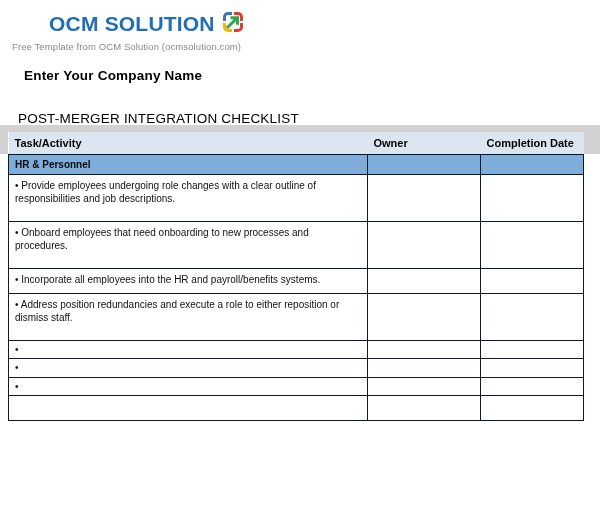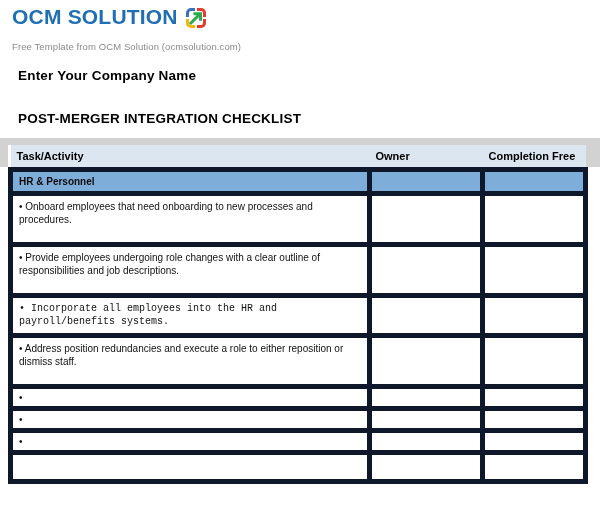--- a/index.html
+++ b/index.html
@@ -19,9 +19,10 @@
   
   .brand-row {
     display: flex;
-    align-items: flex-start;
+    align-items: flex-end;
     padding: 6px 0 0 12px;
     height: 28px;
+    margin-left: 37px;
   }
   .brand-wordmark {
     font-size: 21px;

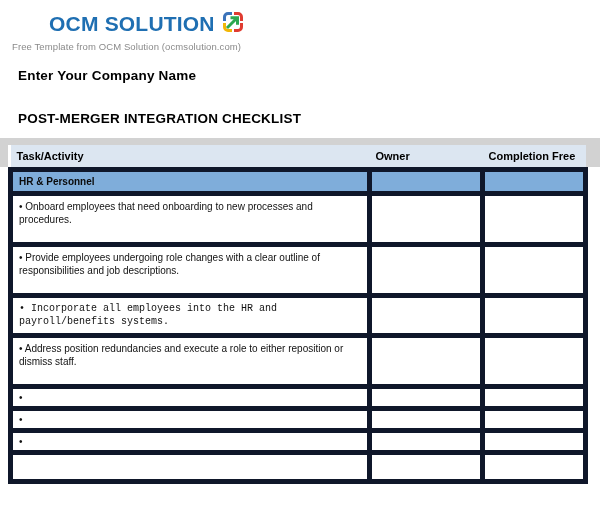--- a/index.html
+++ b/index.html
@@ -48,7 +48,7 @@
 
   
   .company-name {
-    padding: 16px 0 0 18px;
+    padding: 16px 0 0 24px;
     font-size: 13.5px;
     font-weight: bold;
     color: #000;

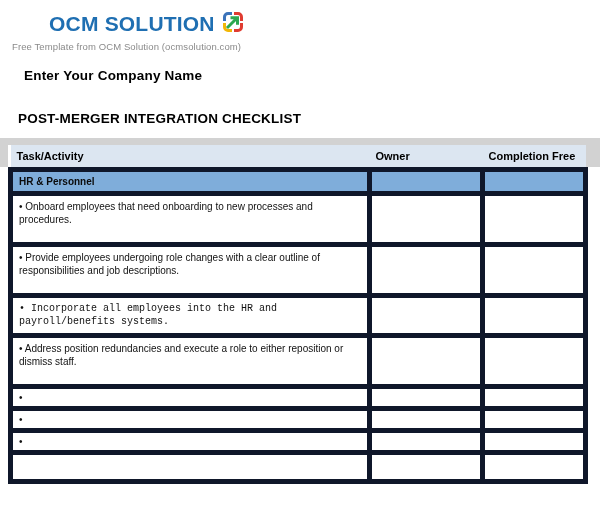--- a/index.html
+++ b/index.html
@@ -57,7 +57,7 @@
   .doc-title {
     padding: 28px 0 0 18px;
     font-size: 13.5px;
-    font-weight: bold;
+    font-weight: normal;
     color: #000;
     letter-spacing: 0.2px;
   }

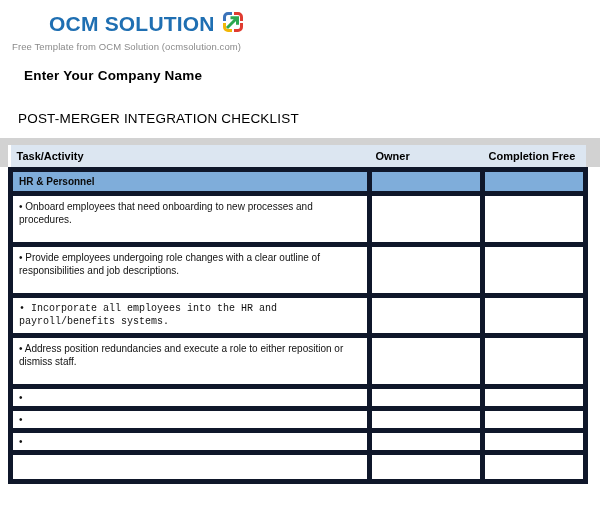--- a/index.html
+++ b/index.html
@@ -66,7 +66,7 @@
   .sheet-wrap {
     position: absolute;
     left: 0;
-    top: 138px;
+    top: 125px;
     width: 600px;
     bottom: 0;
   }

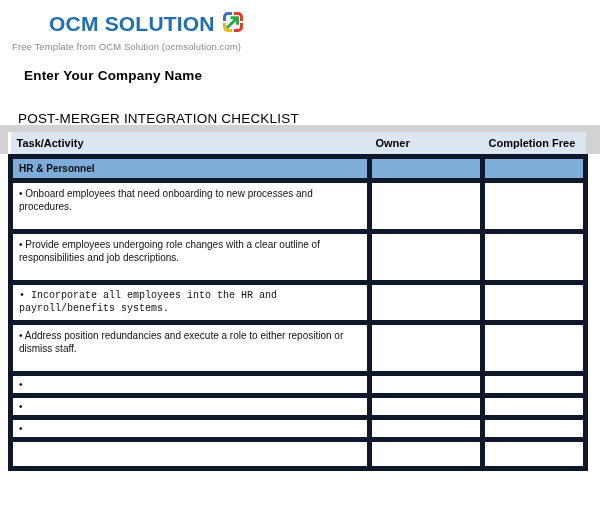--- a/index.html
+++ b/index.html
@@ -180,7 +180,7 @@
       <tr>
         <th class="th-task">Task/Activity</th>
         <th class="th-owner">Owner</th>
-        <th class="th-date">Completion Free</th>
+        <th class="th-date">Completion Date</th>
       </tr>
     </thead>
     <tbody id="checklist-body">

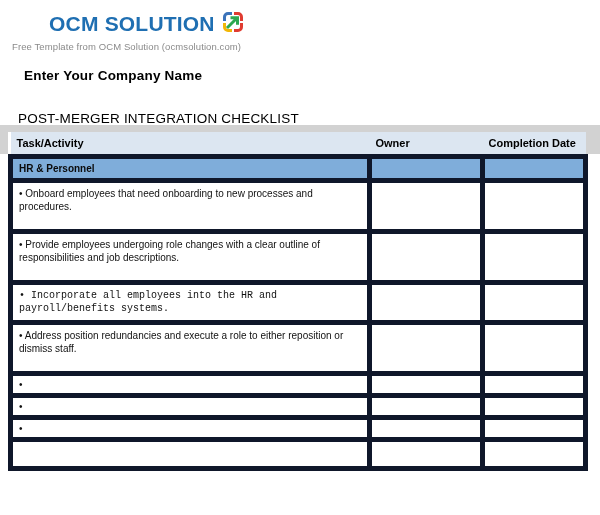--- a/index.html
+++ b/index.html
@@ -122,7 +122,7 @@
   th.th-owner, th.th-date { text-align: left; }
 
   table.checklist td {
-    border: 5px solid #0f172a;
+    border: 1px solid #0f172a;
     padding: 4px 5px 4px 6px;
     vertical-align: top;
     line-height: 1.32;

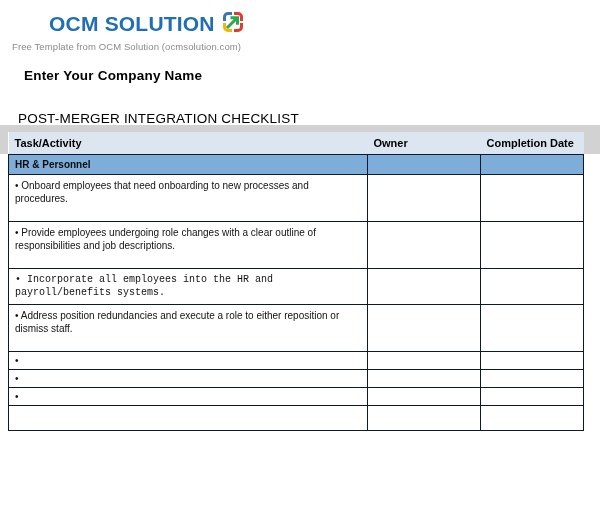--- a/index.html
+++ b/index.html
@@ -190,12 +190,12 @@
           <td></td>
         </tr>
         <tr class="task-row">
+          <td class="task-cell">• Provide employees undergoing role changes with a clear outline of responsibilities and job descriptions.</td>
+          <td></td>
+          <td></td>
+        </tr>
+        <tr class="task-row">
           <td class="task-cell">• Onboard employees that need onboarding to new processes and procedures.</td>
-          <td></td>
-          <td></td>
-        </tr>
-        <tr class="task-row">
-          <td class="task-cell">• Provide employees undergoing role changes with a clear outline of responsibilities and job descriptions.</td>
           <td></td>
           <td></td>
         </tr>

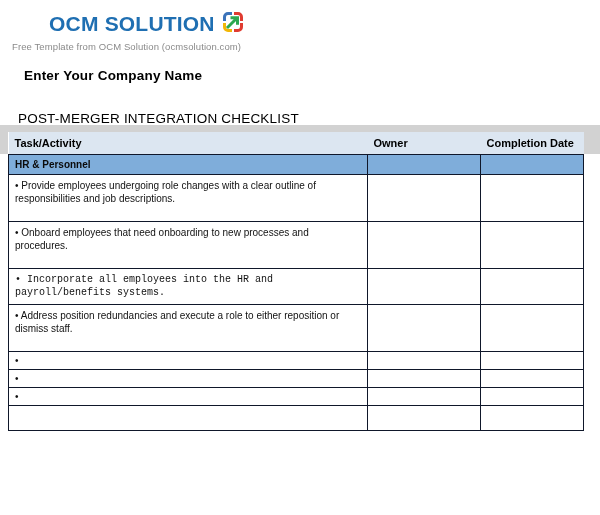--- a/index.html
+++ b/index.html
@@ -142,7 +142,7 @@
 
   tr.task-row td.task-cell { height: 38px; }
   tr.blank-row td { height: 9px; padding-top: 2px; padding-bottom: 2px; }
-  tr.short-row td.task-cell { height: 16px; font-family: Liberation Mono, monospace; }
+  tr.short-row td.task-cell { height: 16px; }
 </style>
 </head>
 <body>

